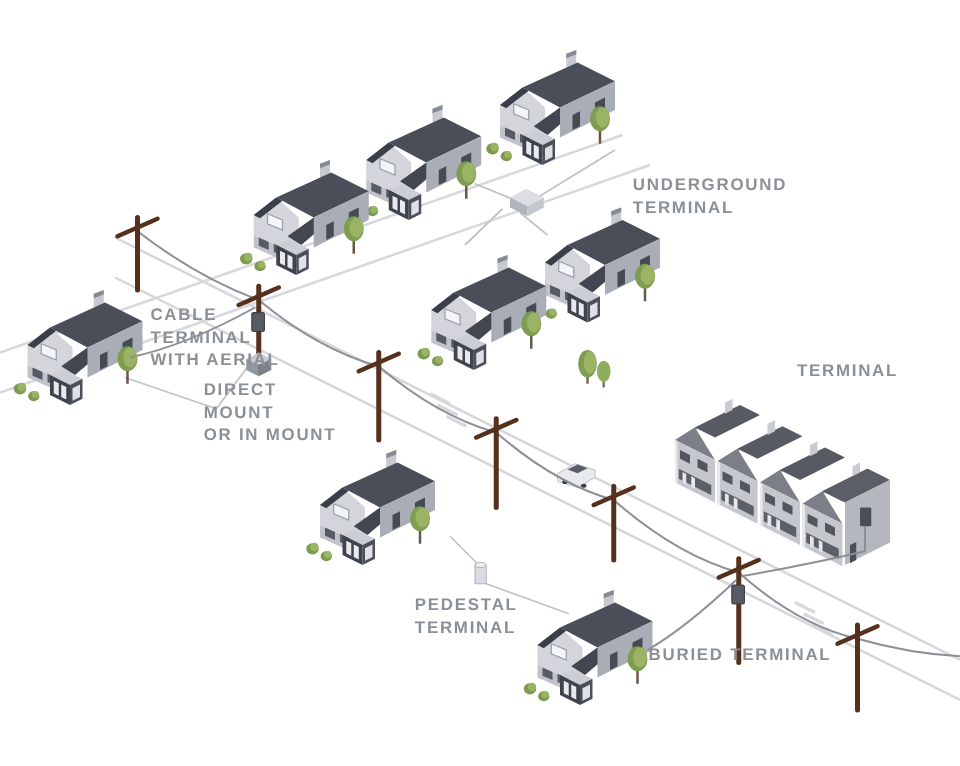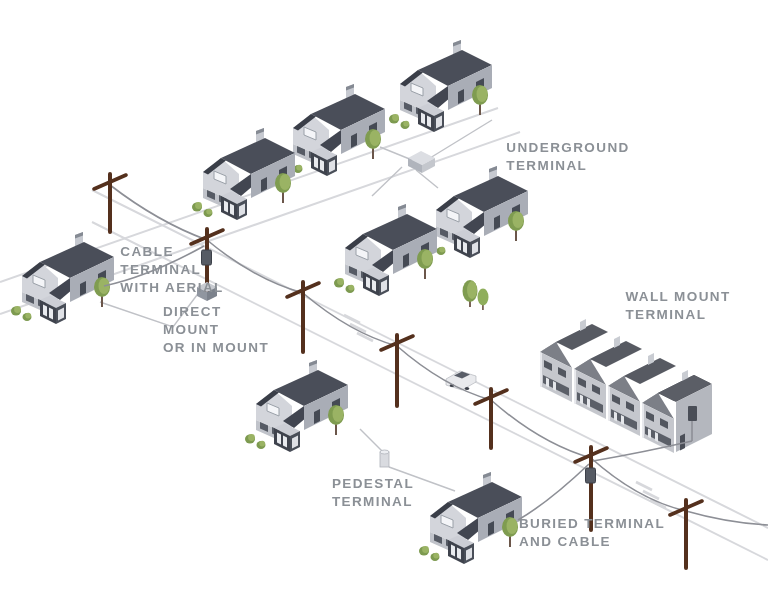--- a/index.html
+++ b/index.html
@@ -228,7 +228,6 @@
 </div>
 
 <div class="lbl" style="left:678px;top:288px">
-  <div>WALL MOUNT</div>
   <div>TERMINAL</div>
 </div>
 

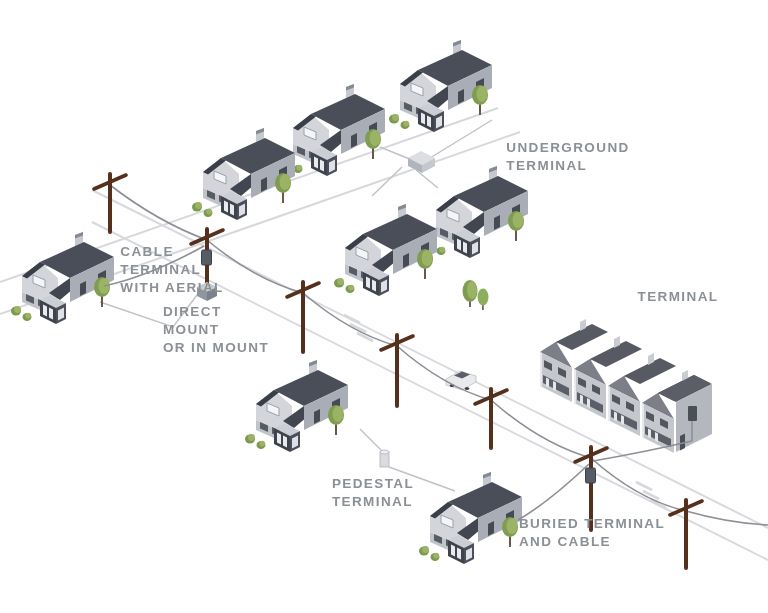--- a/index.html
+++ b/index.html
@@ -238,7 +238,6 @@
 
 <div class="lbl" style="left:592px;top:515px">
   <div>BURIED TERMINAL</div>
-  <div>AND CABLE</div>
 </div>
 
 </div>

